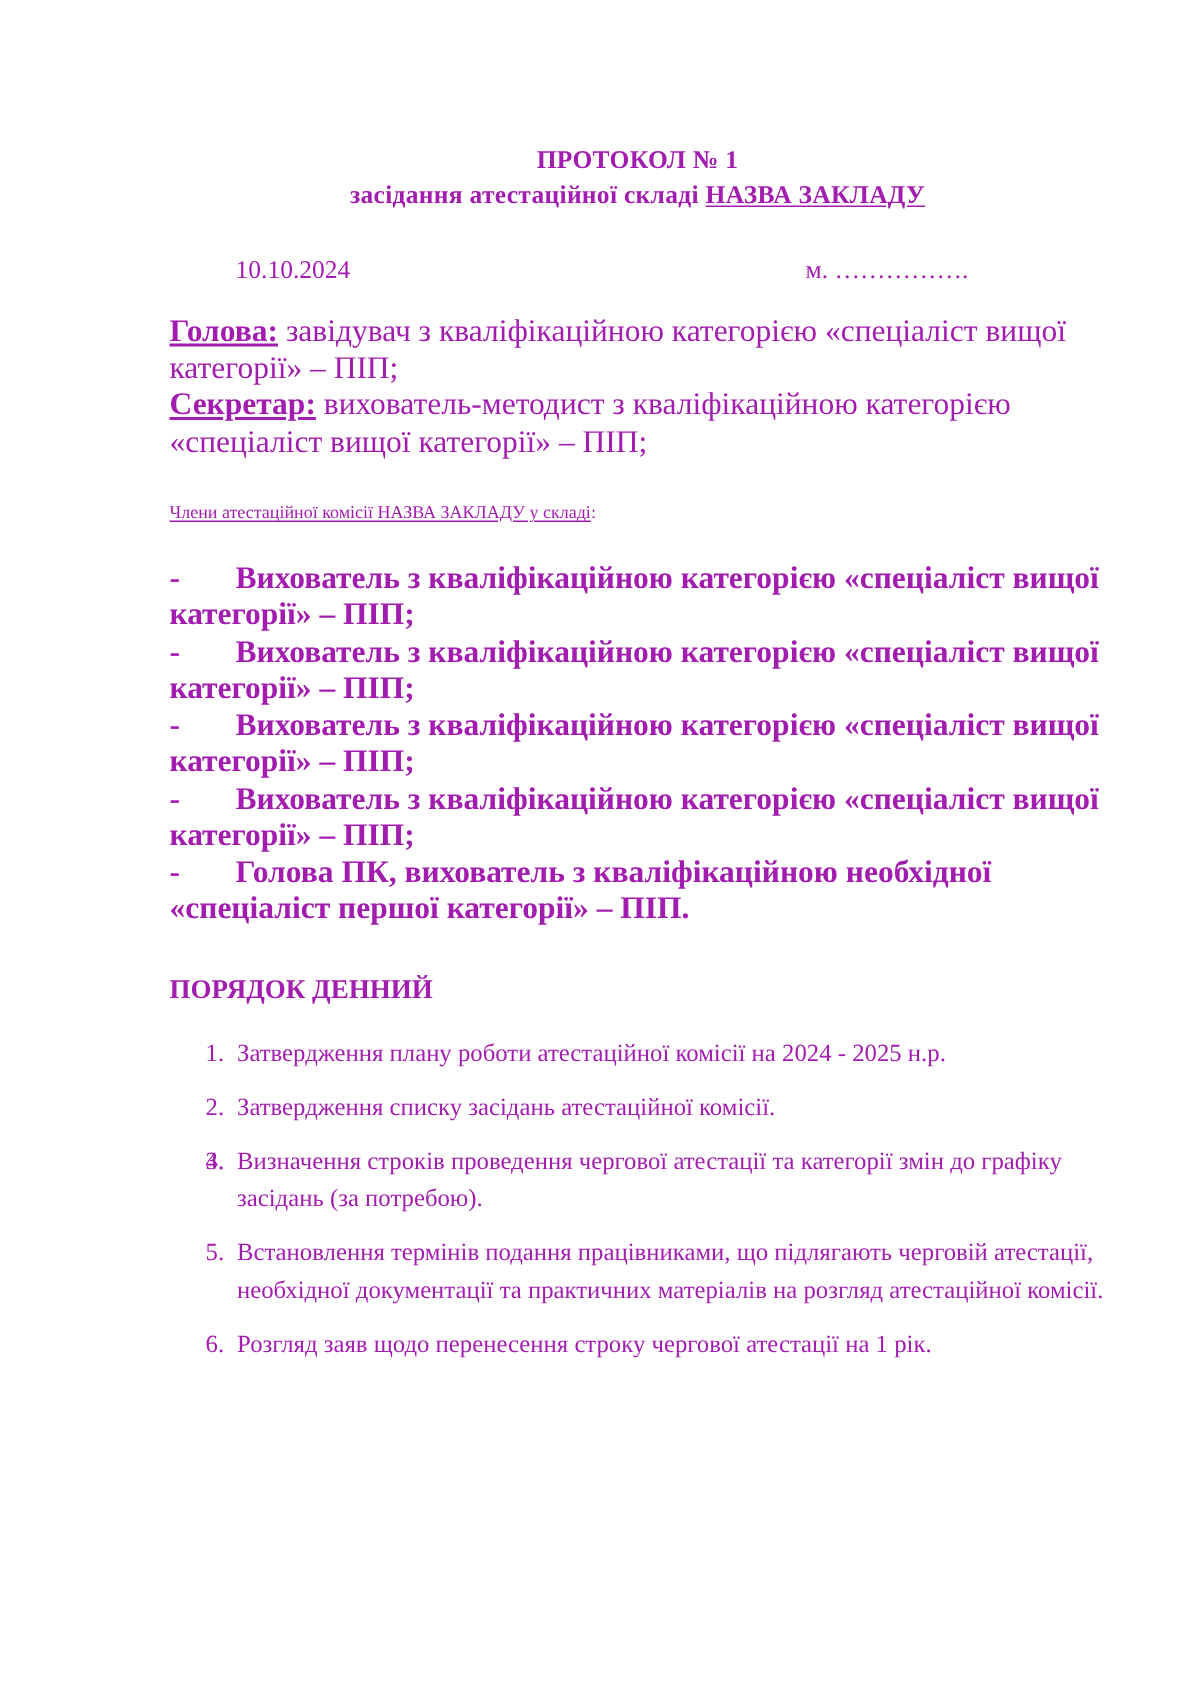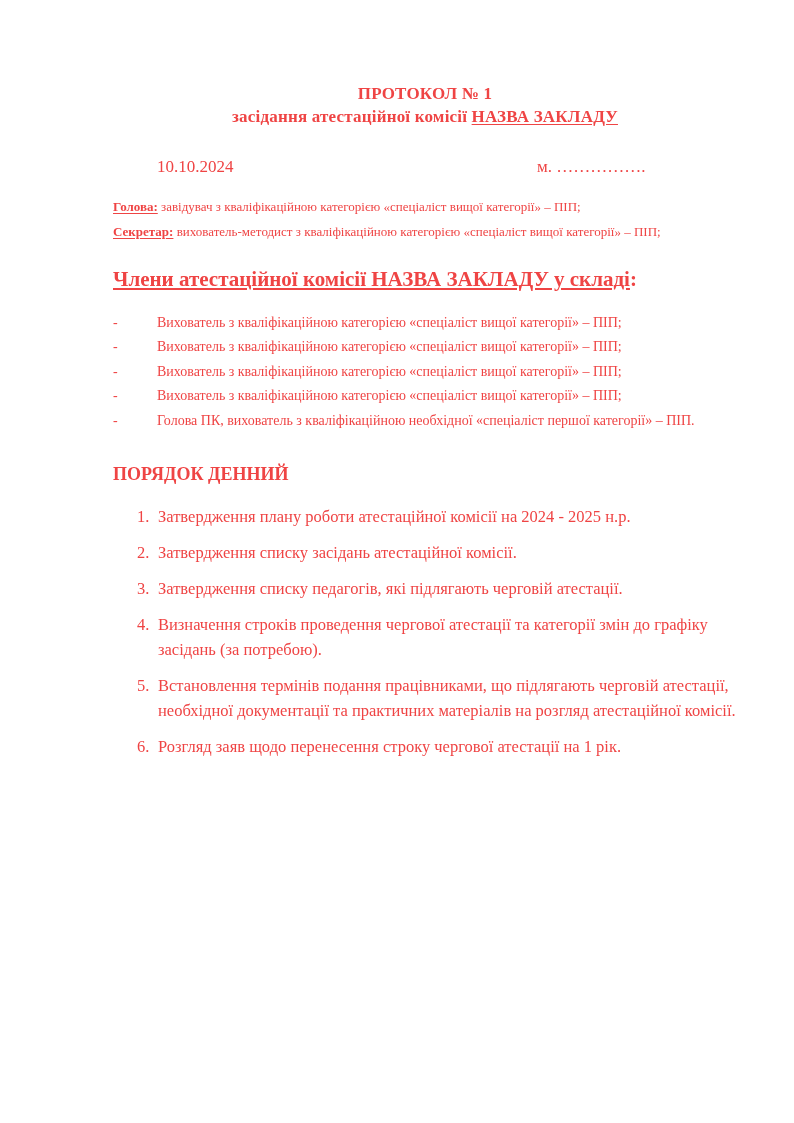--- a/index.html
+++ b/index.html
@@ -12,9 +12,9 @@
     width: 794px;
     height: 924px;
     background: #ffffff;
-    margin: 4px auto;
+    margin: 17px auto;
     font-family: "Liberation Serif", "DejaVu Serif", serif;
-    color: #ef4444;
+    color: #a21caf;
     overflow: hidden;
     box-sizing: border-box;
   }

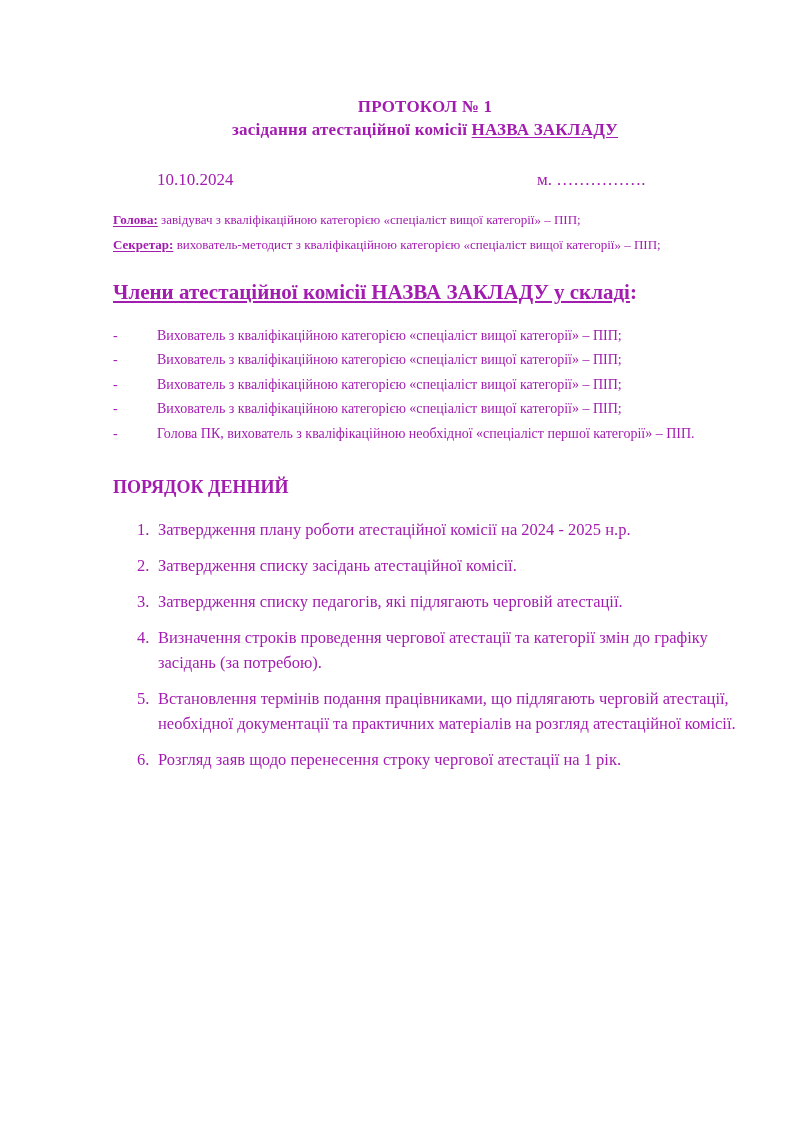--- a/index.html
+++ b/index.html
@@ -161,7 +161,7 @@
 
     <div class="title-block">
       <div class="title-line">ПРОТОКОЛ № 1</div>
-      <div class="title-line"><span>засідання атестаційної комісії </span><span class="u">НАЗВА ЗАКЛАДУ</span></div>
+      <div class="title-line"><span>засідання атестаційної складі </span><span class="u">НАЗВА ЗАКЛАДУ</span></div>
     </div>
 
     <div class="date-row">

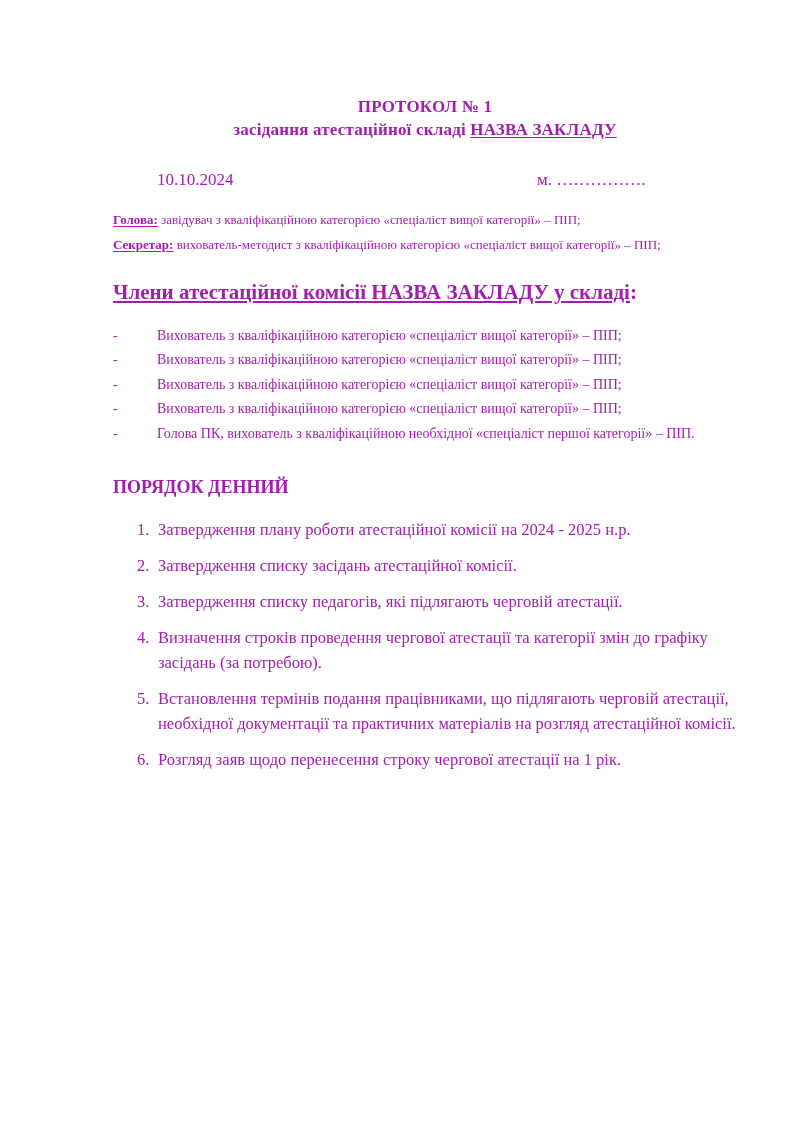--- a/index.html
+++ b/index.html
@@ -64,7 +64,7 @@
 
   
   .para {
-    font-size: 13px;
+    font-size: 21px;
     line-height: 24.5px;
     text-align: left;
     margin: 0;

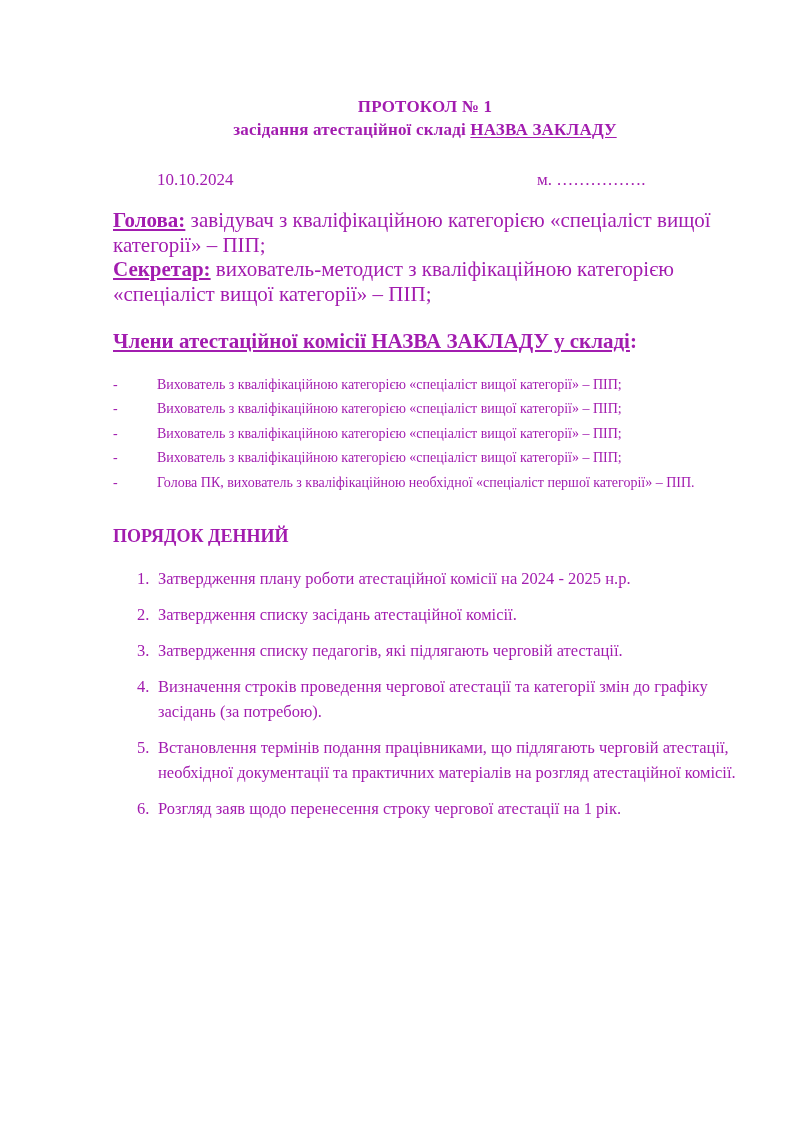--- a/index.html
+++ b/index.html
@@ -84,8 +84,8 @@
     margin: 0;
   }
   .heading-underline {
-    font-weight: bold;
-    font-size: 21px;
+    font-weight: normal;
+    font-size: 12px;
     line-height: 24.5px;
     margin: 0;
   }

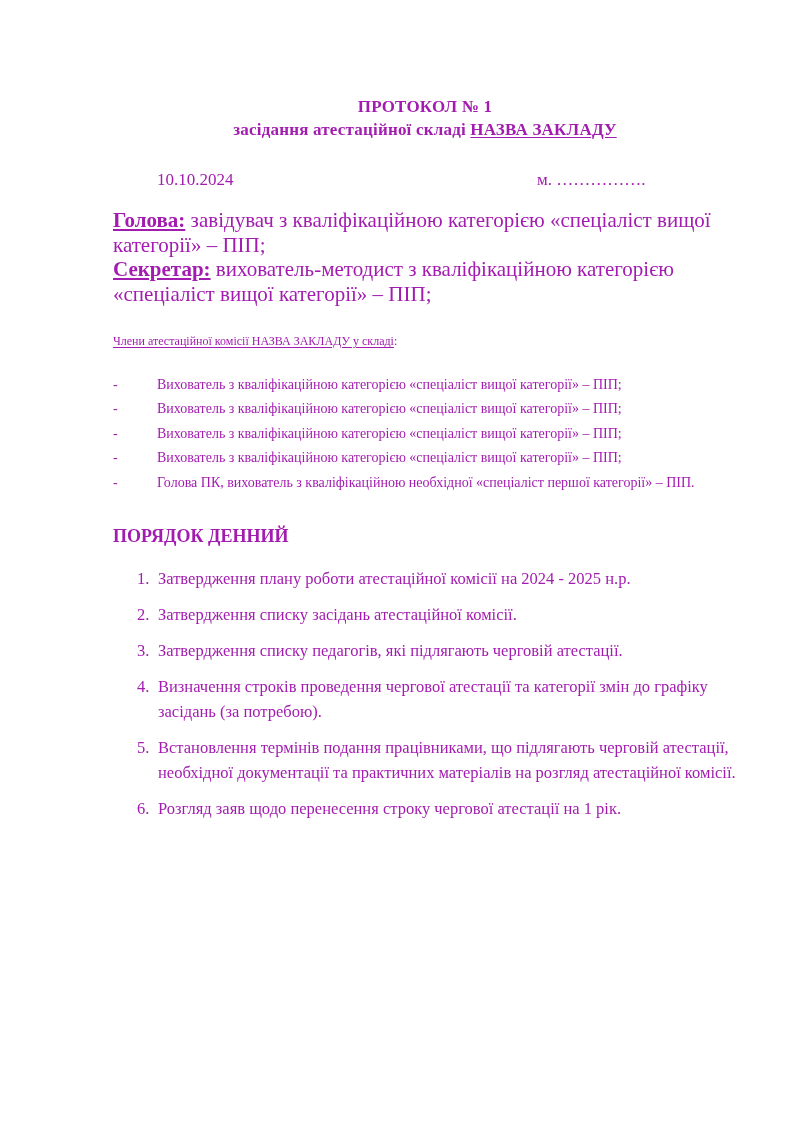--- a/index.html
+++ b/index.html
@@ -102,10 +102,11 @@
   }
   .dash-item {
     position: relative;
-    font-size: 14px;
+    font-size: 21px;
     line-height: 24.5px;
     padding-left: 0;
     text-indent: 0;
+    font-weight: bold;
   }
   .dash-item .marker {
     display: inline-block;

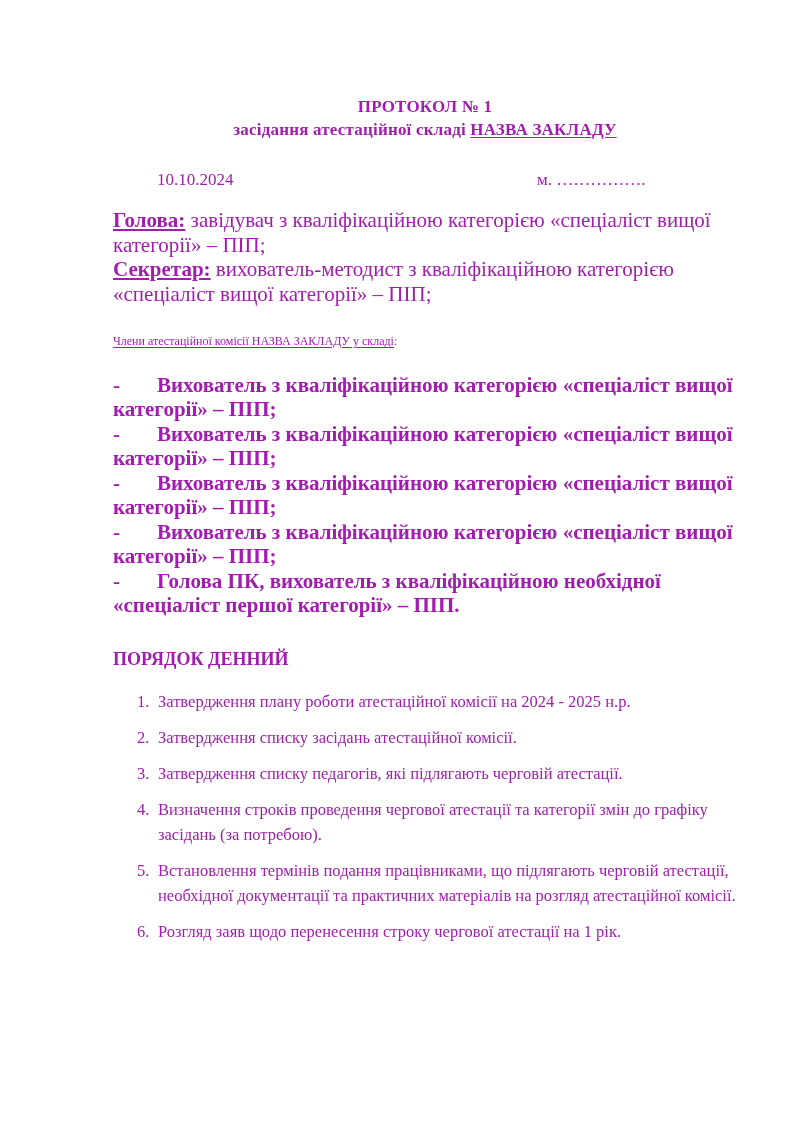--- a/index.html
+++ b/index.html
@@ -190,7 +190,7 @@
     <ol class="agenda-list">
       <li class="agenda-item"><span class="num">1.</span><span>Затвердження плану роботи атестаційної комісії на 2024 - 2025 н.р.</span></li>
       <li class="agenda-item"><span class="num">2.</span><span>Затвердження списку засідань атестаційної комісії.</span></li>
-      <li class="agenda-item"><span class="num">3.</span><span>Затвердження списку педагогів, які підлягають черговій атестації.</span></li>
+      <li class="agenda-item"><span class="num">3.</span></li>
       <li class="agenda-item"><span class="num">4.</span><span>Визначення строків проведення чергової атестації та категорії змін до графіку засідань (за потребою).</span></li>
       <li class="agenda-item"><span class="num">5.</span><span>Встановлення термінів подання працівниками, що підлягають черговій атестації, необхідної документації та практичних матеріалів на розгляд атестаційної комісії.</span></li>
       <li class="agenda-item"><span class="num">6.</span><span>Розгляд заяв щодо перенесення строку чергової атестації на 1 рік.</span></li>

